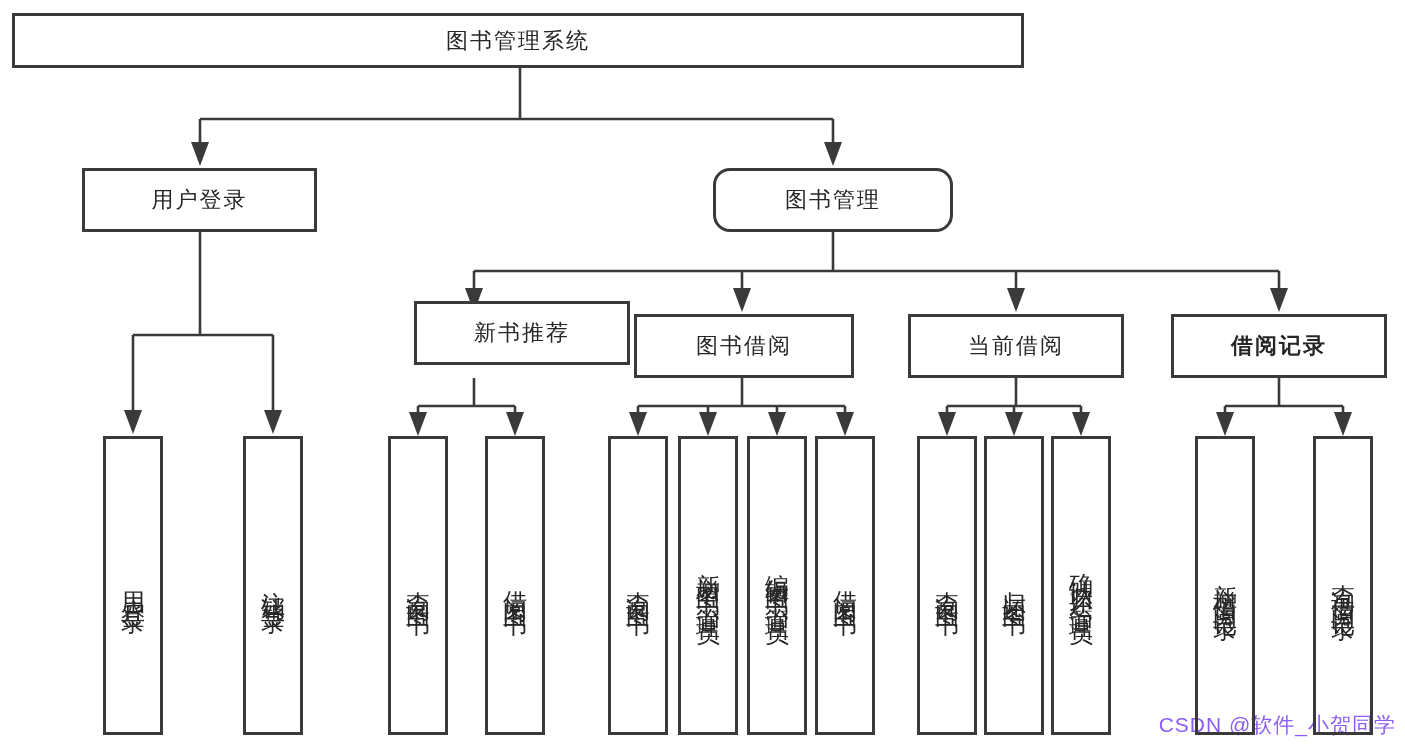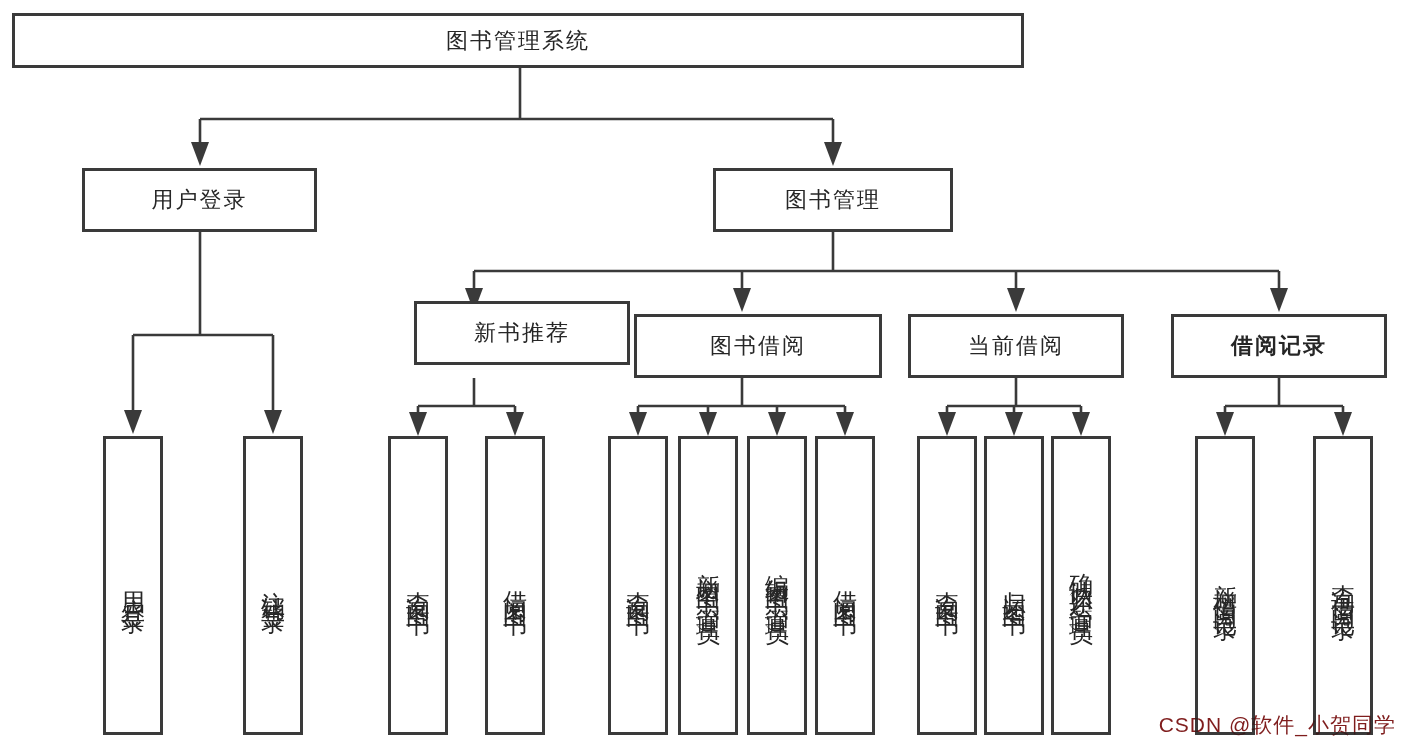--- a/index.html
+++ b/index.html
@@ -104,7 +104,7 @@
   <div class="node h-node" style="left:82px; top:168px; width:235px; height:64px;">
     <span>用户登录</span>
   </div>
-  <div class="node h-node" style="left:713px; top:168px; width:240px; height:64px;">
+  <div class="node h-node" style="left:713px; top:168px; width:240px; height:64px;border-radius:17px;">
     <span>图书管理</span>
   </div>
 

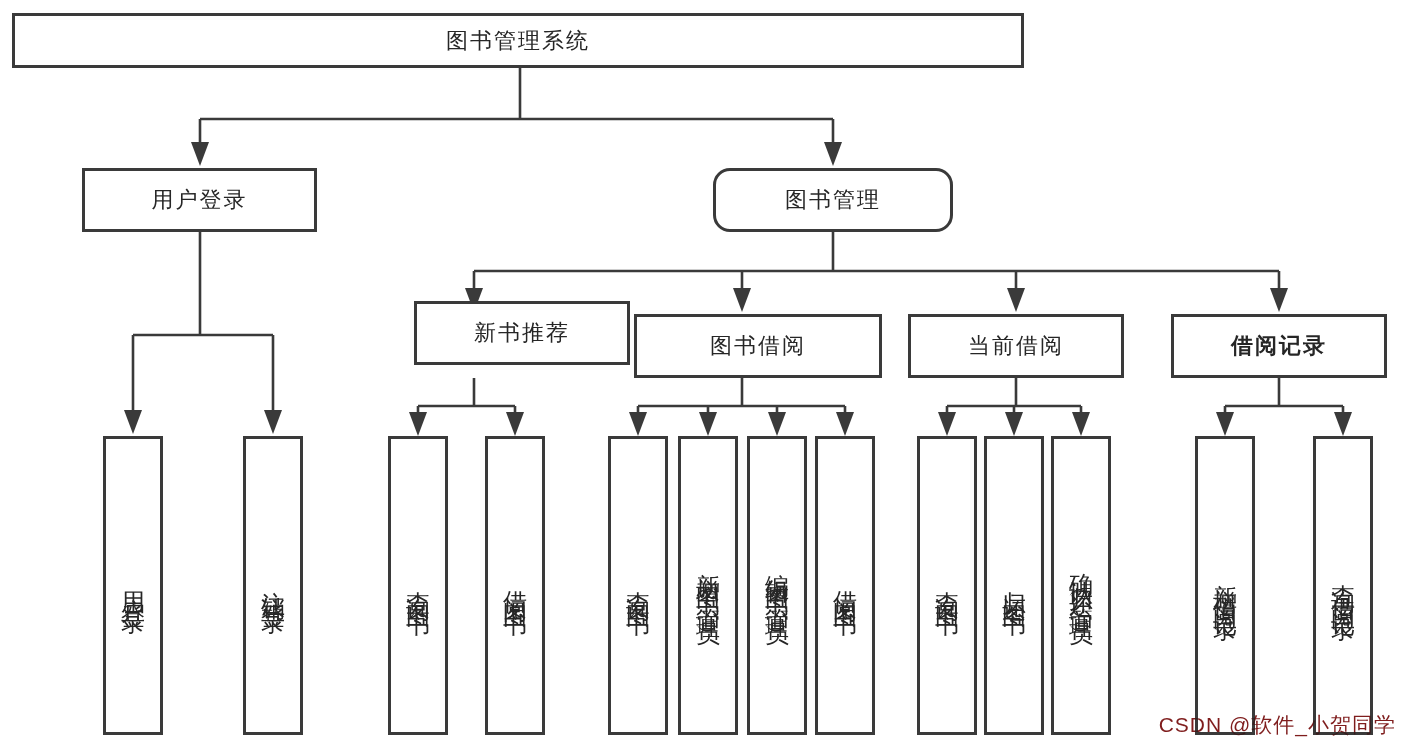--- a/index.html
+++ b/index.html
@@ -111,7 +111,7 @@
   <div class="node h-node" style="left:366px; top:301px; width:216px; height:64px;margin-left:48px;">
     <span>新书推荐</span>
   </div>
-  <div class="node h-node" style="left:634px; top:314px; width:248px; height:64px;">
+  <div class="node h-node" style="left:634px; top:314px; width:220px; height:64px;">
     <span>图书借阅</span>
   </div>
   <div class="node h-node" style="left:908px; top:314px; width:216px; height:64px;text-align:center;">

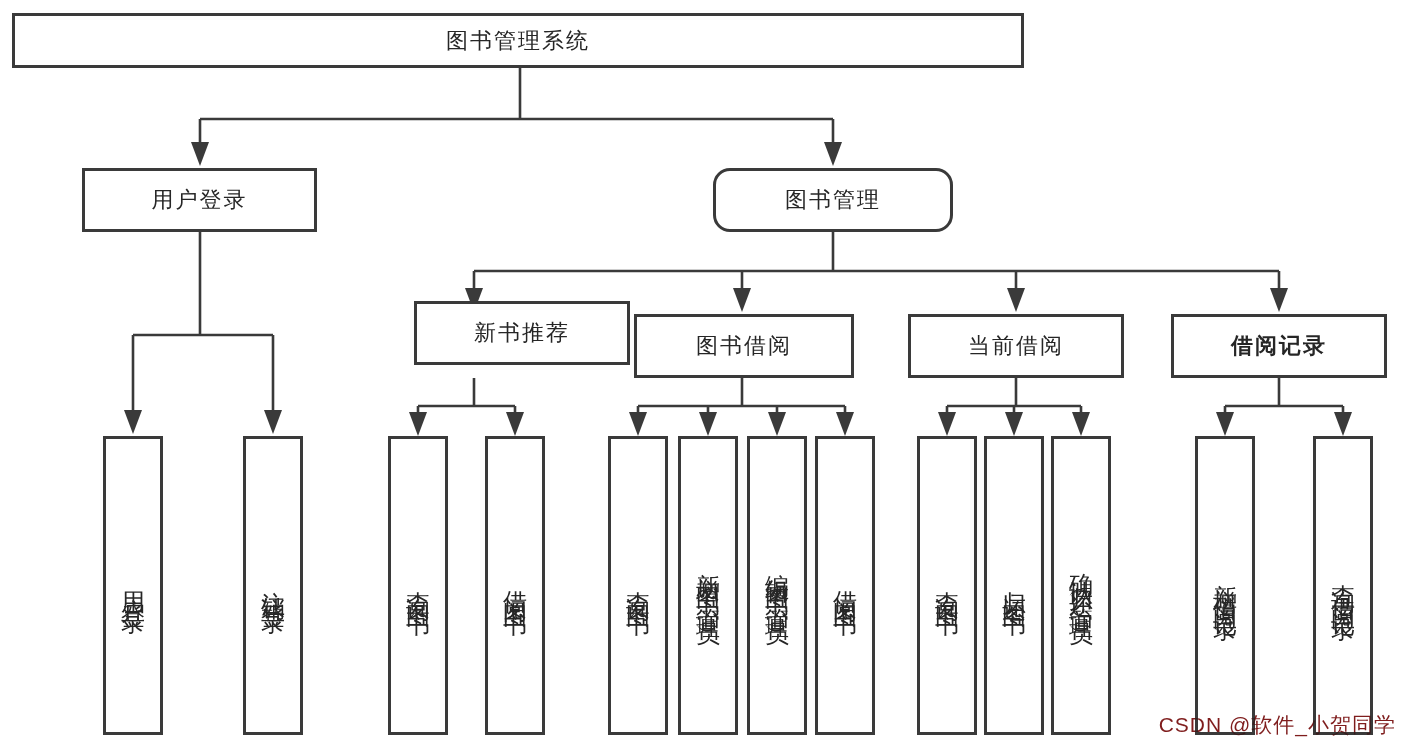--- a/index.html
+++ b/index.html
@@ -42,7 +42,7 @@
     right: 9px;
     font-size: 21px;
     letter-spacing: 1px;
-    color: #7f1d1d;
+    color: #8b5cf6;
     mix-blend-mode: darken;
     z-index: 5;
     white-space: nowrap;

